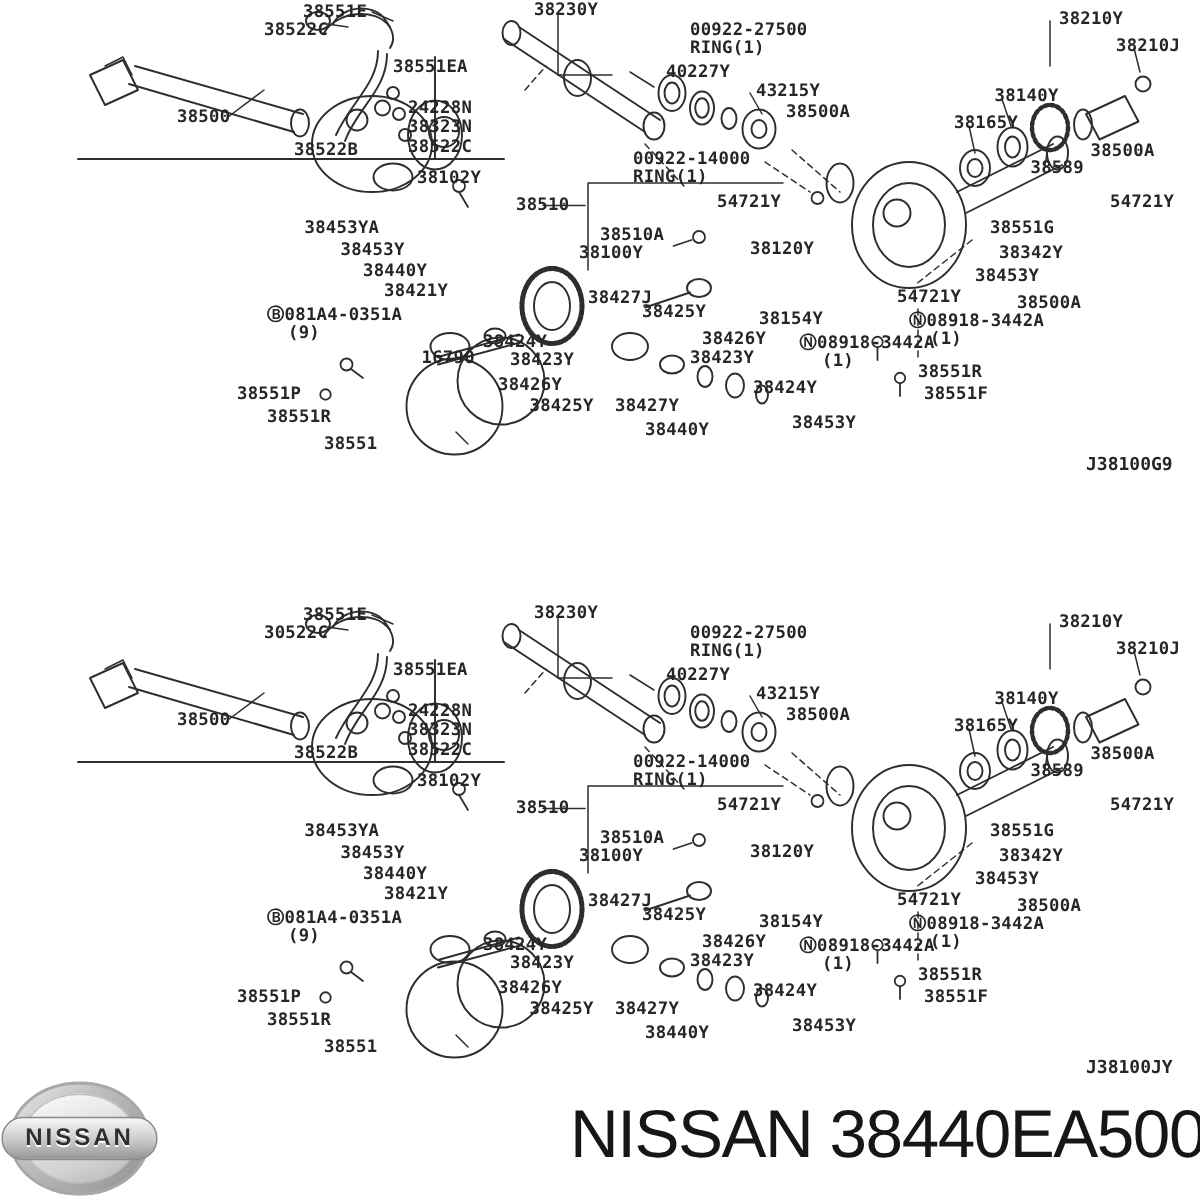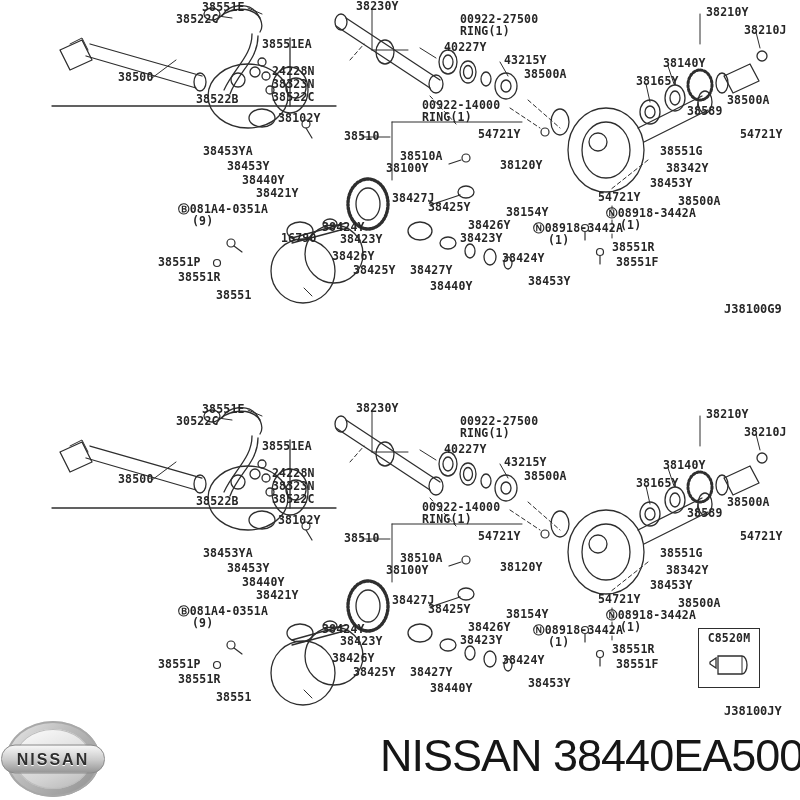--- a/index.html
+++ b/index.html
@@ -291,16 +291,6 @@
         <span class="part-label" style="left: 612px; top: 242px;">38551R</span>
         <span class="part-label" style="left: 616px; top: 257px;">38551F</span>
       </div>
-    <div class="c8520m-box">
-      <span class="part-label">C8520M</span>
-      <svg width="54" height="34">
-        <g fill="none" stroke="#2e2e2e" stroke-width="1.3">
-          <path d="M8,17 l6,-4 v10 l-6,-4 z"></path>
-          <path d="M16,11 h24 a5,9 0 0 1 0,18 h-24 z"></path>
-          <path d="M40,11 v18" stroke-width="1"></path>
-        </g>
-      </svg>
-    </div>
     <span class="diagram-code" style="left:724px;top:302px">J38100JY</span>
   </div>
 

